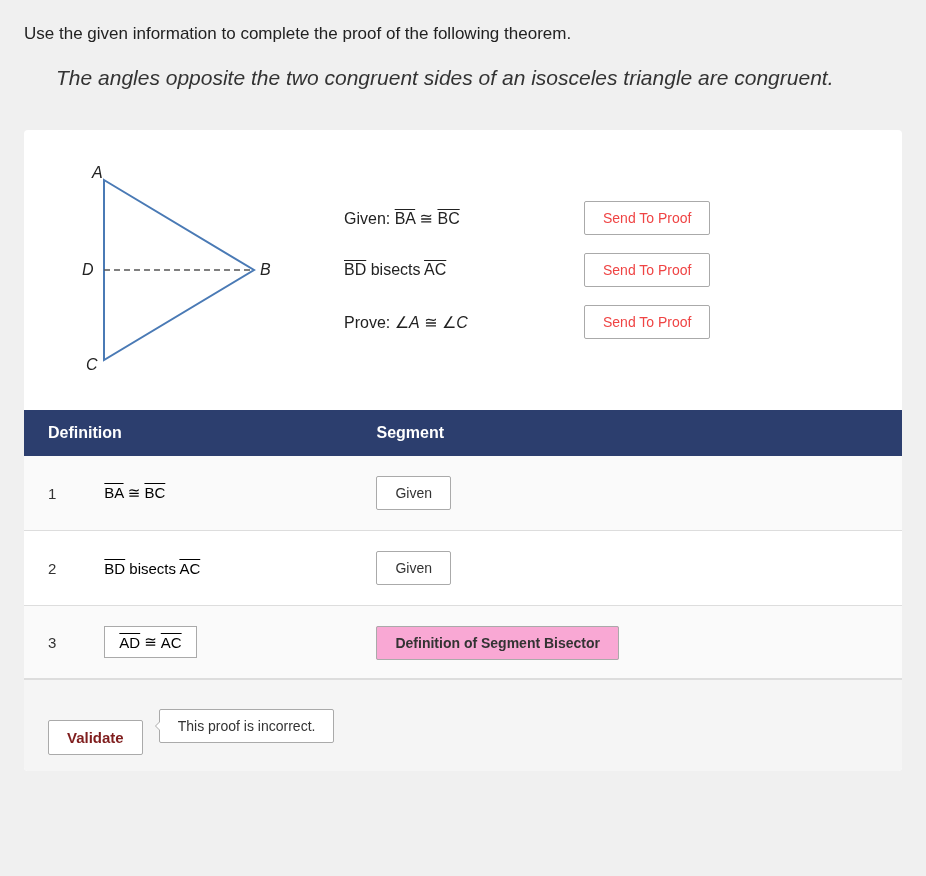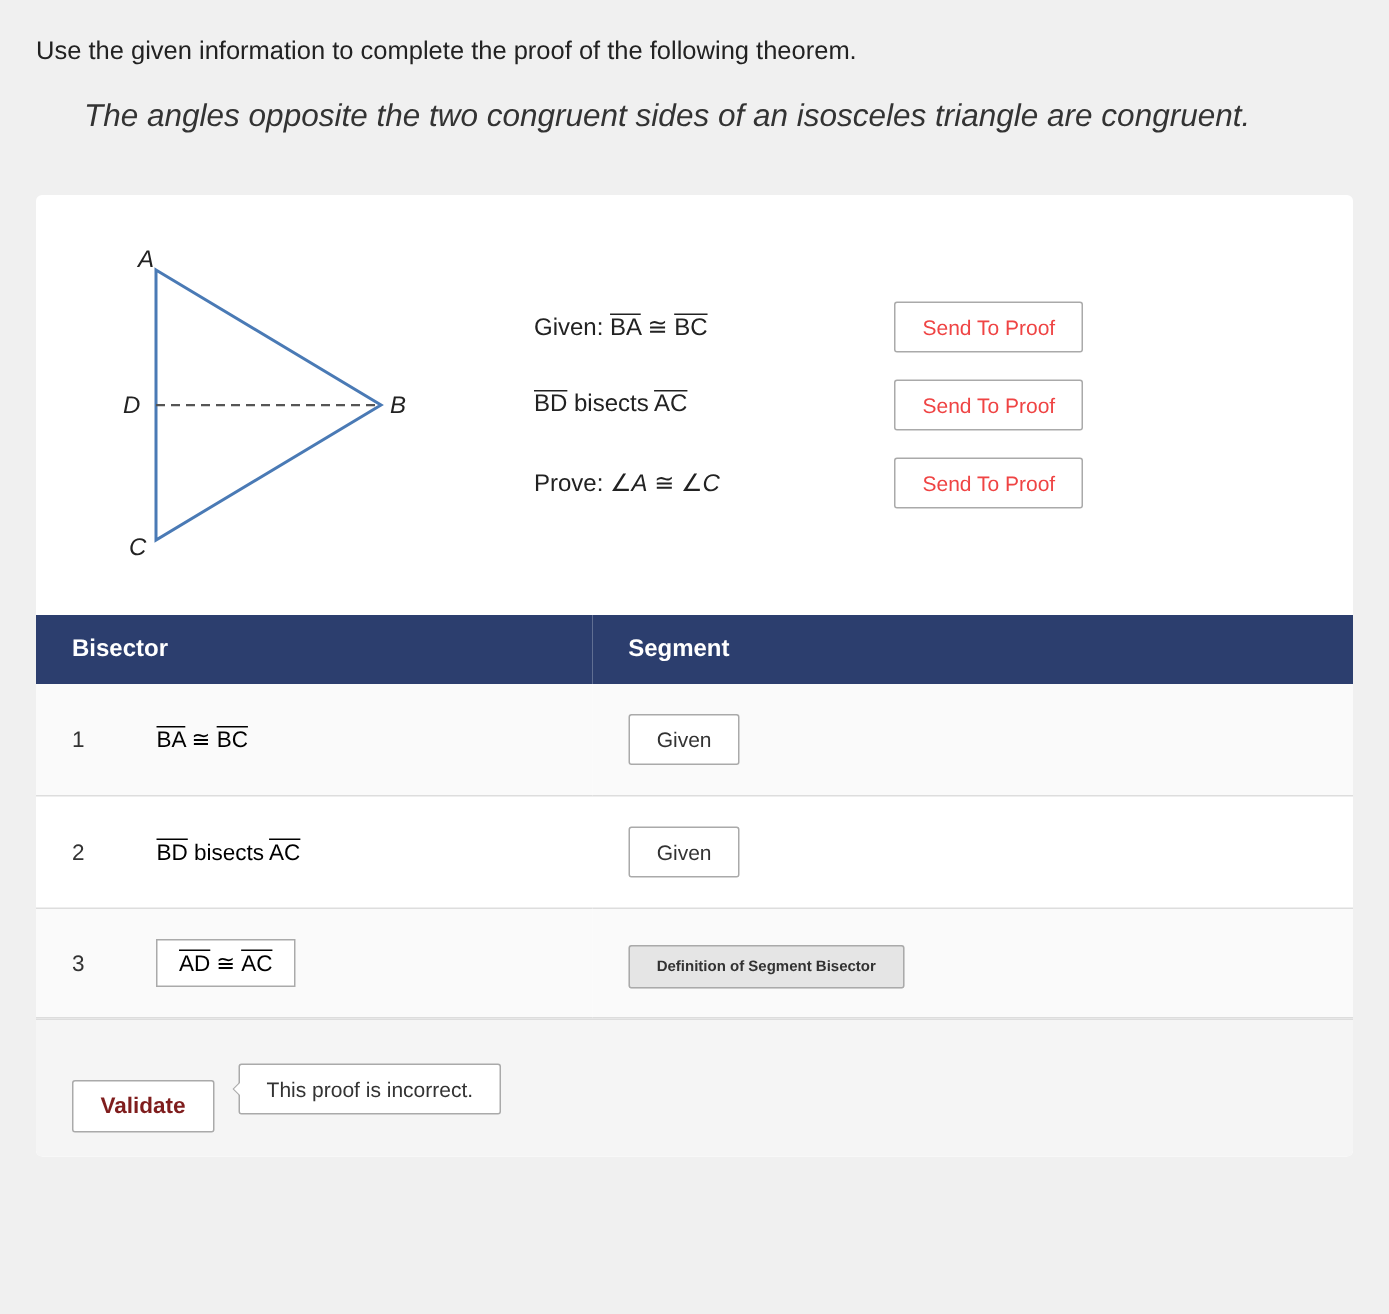--- a/index.html
+++ b/index.html
@@ -51,7 +51,6 @@
       flex-direction: column;
       gap: 18px;
       flex: 1;
-      margin-left: 12px;
     }
     .given-row {
       display: flex;

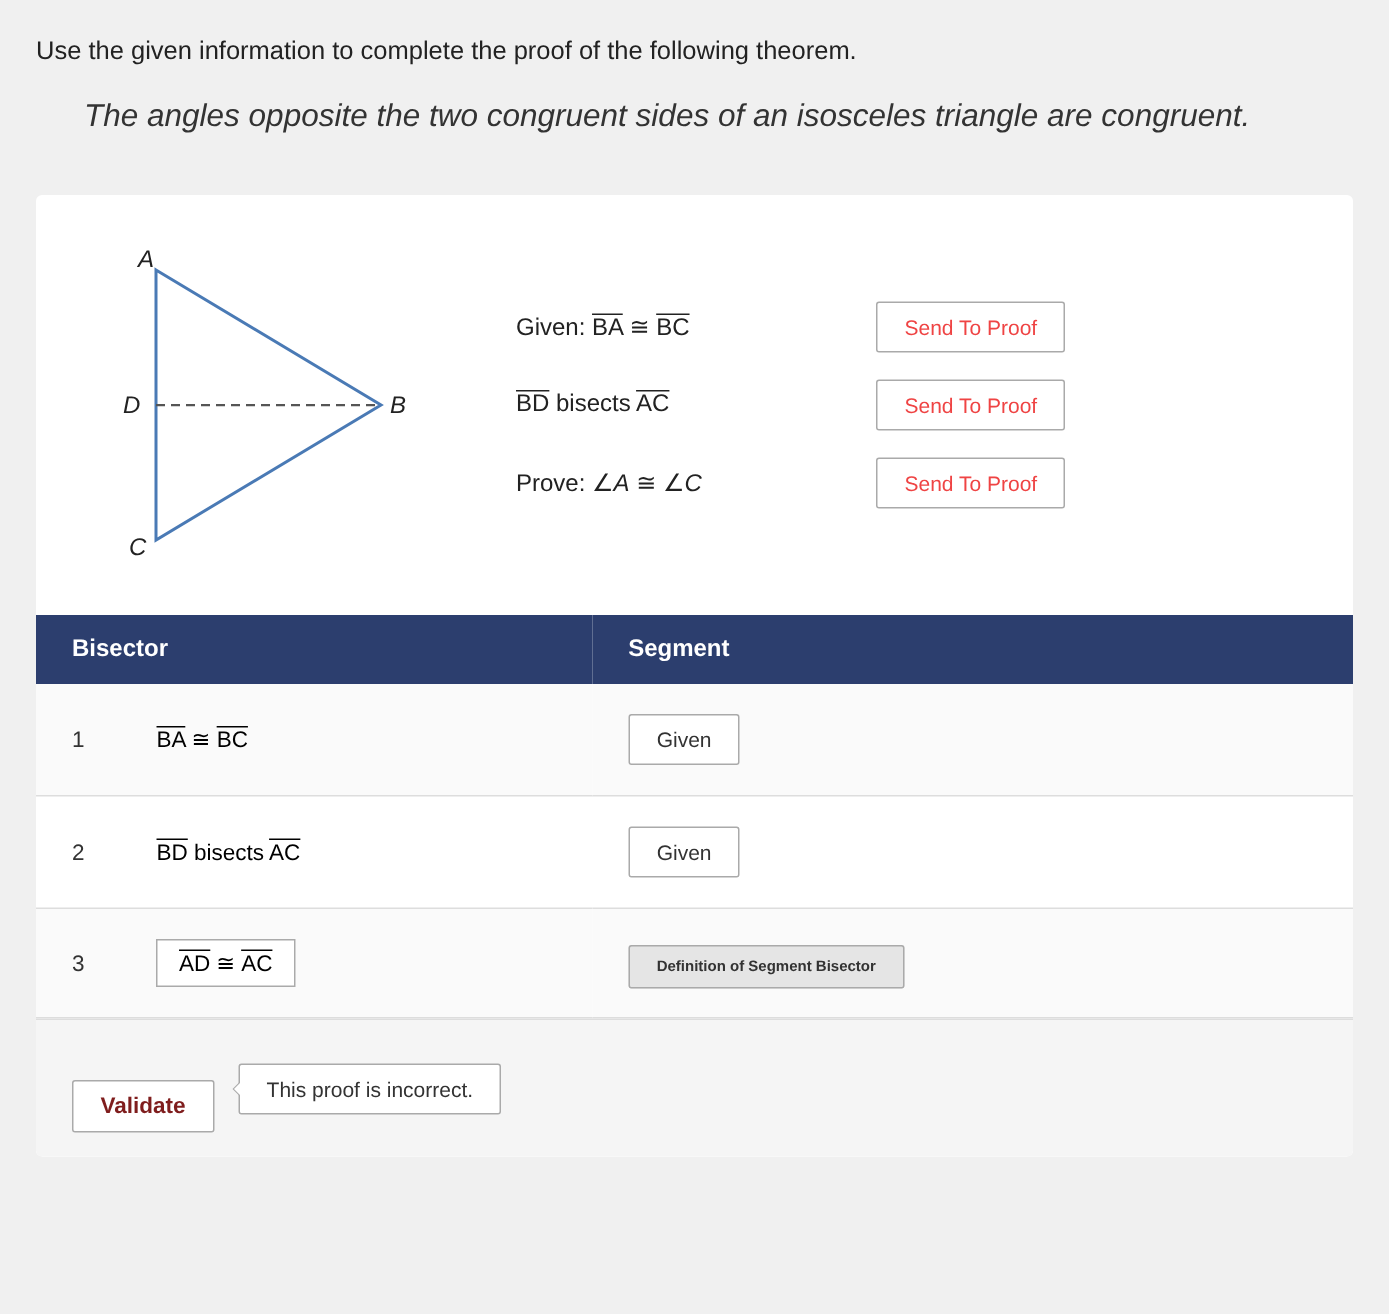--- a/index.html
+++ b/index.html
@@ -239,7 +239,7 @@
   <table class="proof-table">
     <thead>
       <tr>
-        <th colspan="2">Bisector</th>
+        <th colspan="2">Definition</th>
         <th>Segment</th>
       </tr>
     </thead>

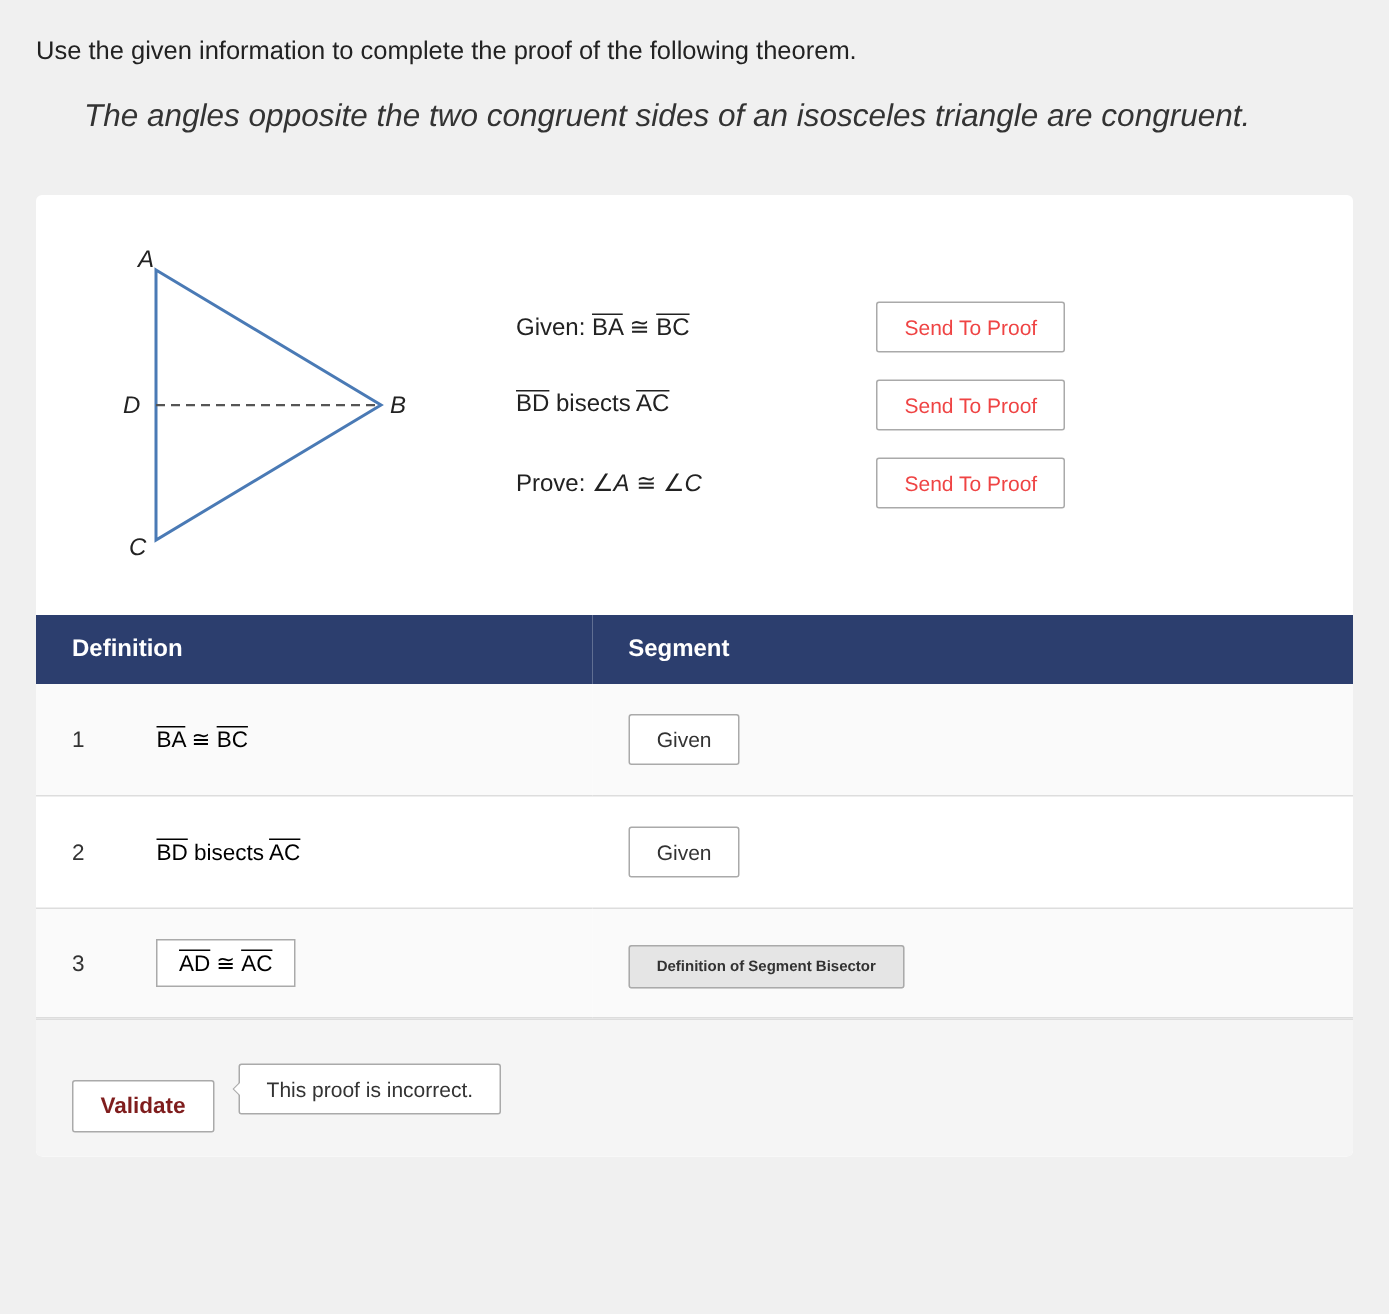--- a/index.html
+++ b/index.html
@@ -133,10 +133,10 @@
     .reason-box-large {
       border: 1px solid #aaa;
       padding: 8px 18px;
-      font-size: 10px;
+      font-size: 14px;
       font-weight: 600;
       color: #333;
-      background: #e5e5e5;
+      background: #f9a8d4;
       border-radius: 2px;
     }
     .bottom-row {

